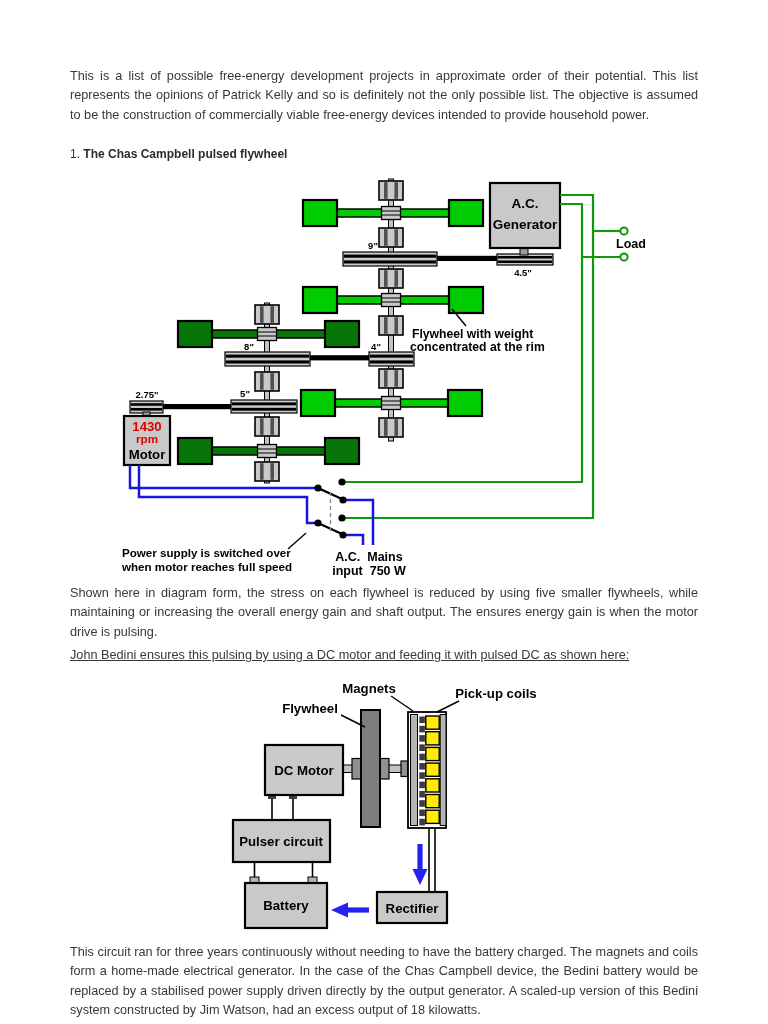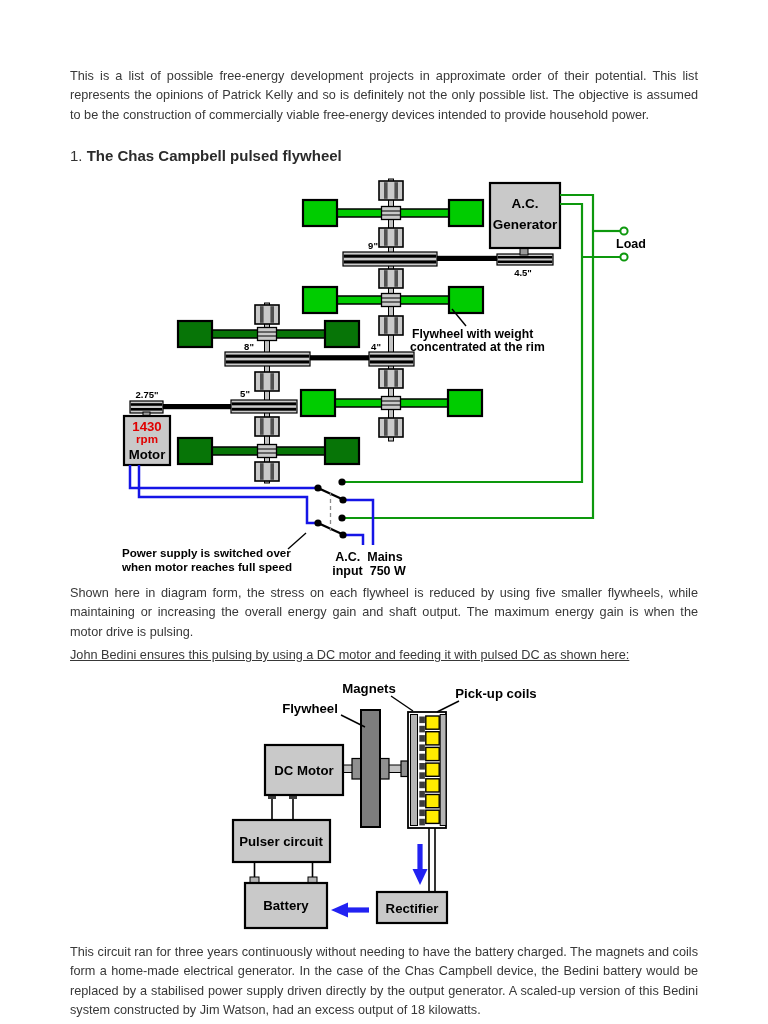--- a/index.html
+++ b/index.html
@@ -8,7 +8,7 @@
   .para { position:absolute; left:70px; width:628px; margin:0;
           font-size:12.7px; line-height:19.3px; text-align:justify; }
   .para.single { text-align:left;text-decoration:underline; }
-  .heading { position:absolute; left:70px; width:628px; margin:0; font-size:15px; color:#333; }
+  .heading { position:absolute; left:70px; width:628px; margin:0; font-size:12px; color:#333; }
   .heading .title { font-weight:bold; color:#2b2b2b; }
   svg { position:absolute; font-family:"Liberation Sans", sans-serif; }
   svg text { fill:#000; white-space:pre; }

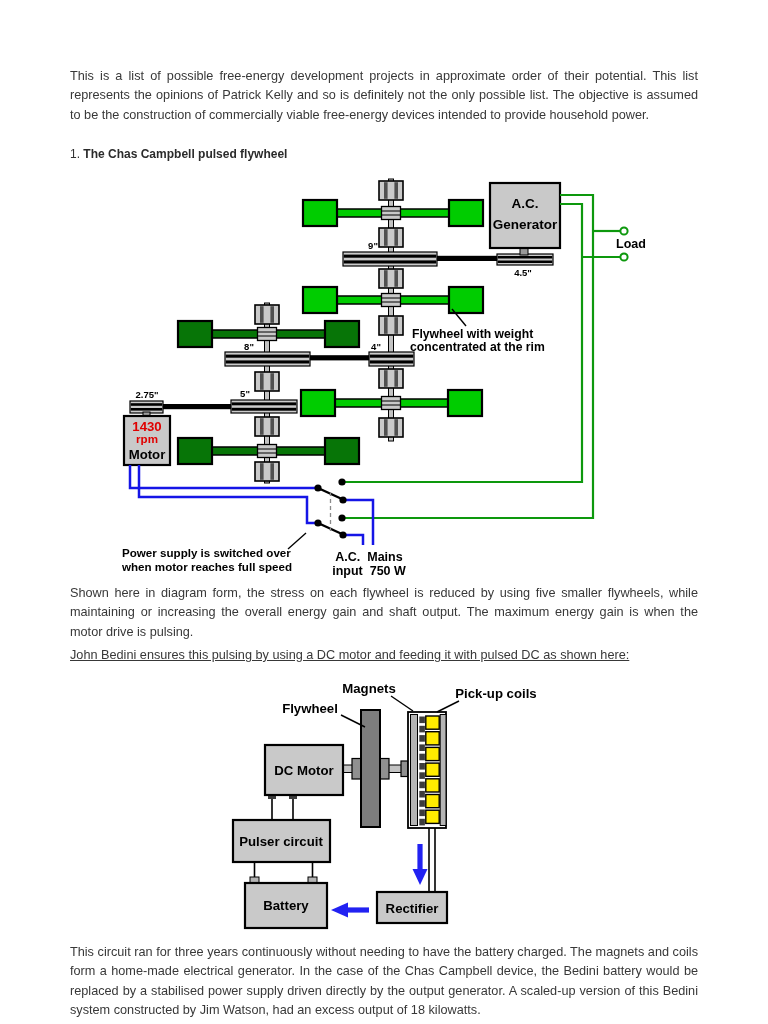--- a/index.html
+++ b/index.html
@@ -231,7 +231,7 @@
     </g>
   </svg>
 
-  <p class="para" style="top:584px">Shown here in diagram form, the stress on each flywheel is reduced by using five smaller flywheels, while maintaining or increasing the overall energy gain and shaft output.  The maximum energy gain is when the motor drive is pulsing.</p>
+  <p class="para" style="top:584px">Shown here in diagram form, the stress on each flywheel is reduced by using five smaller flywheels, while maintaining or increasing the overall energy gain and shaft output.  The ensures energy gain is when the motor drive is pulsing.</p>
   <p class="para single" style="top:646px">John Bedini ensures this pulsing by using a DC motor and feeding it with pulsed DC as shown here:</p>
 
   <svg style="left:225px; top:675px;" width="330" height="270" viewBox="225 675 330 270">

